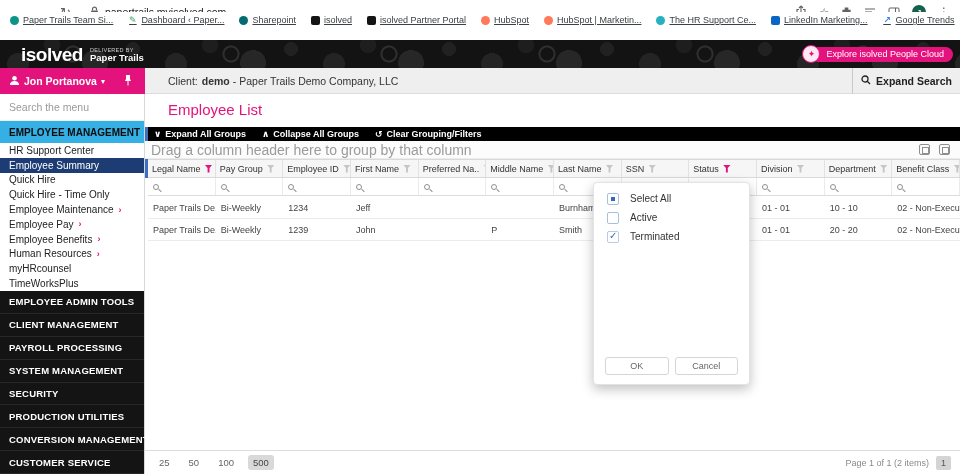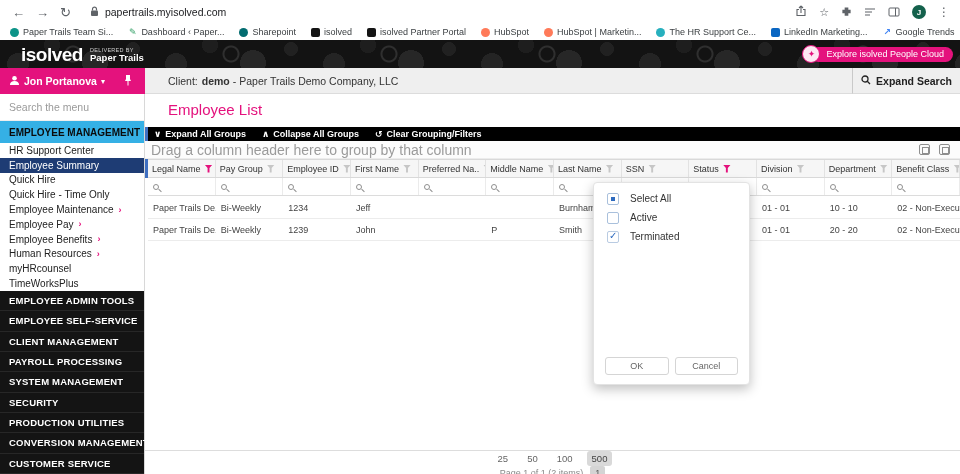--- a/index.html
+++ b/index.html
@@ -15,7 +15,7 @@
   .dots{font-size:12px;}
 
   
-  #bookmarks-bar{position:absolute;top:24px;left:0;width:960px;height:16px;background:#fff;display:flex;align-items:center;gap:15px;padding:0 8px 0 10px;font-size:9px;color:#3c4043;white-space:nowrap;overflow:hidden;}
+  #bookmarks-bar{position:absolute;top:12px;left:0;width:960px;height:16px;background:#fff;display:flex;align-items:center;gap:15px;padding:0 8px 0 10px;font-size:9px;color:#3c4043;white-space:nowrap;overflow:hidden;text-decoration:underline;}
   .bm{display:flex;align-items:center;gap:4px;}
   .fav{width:9px;height:9px;border-radius:2px;flex:none;display:flex;align-items:center;justify-content:center;}
   .fav.circle{border-radius:50%;}

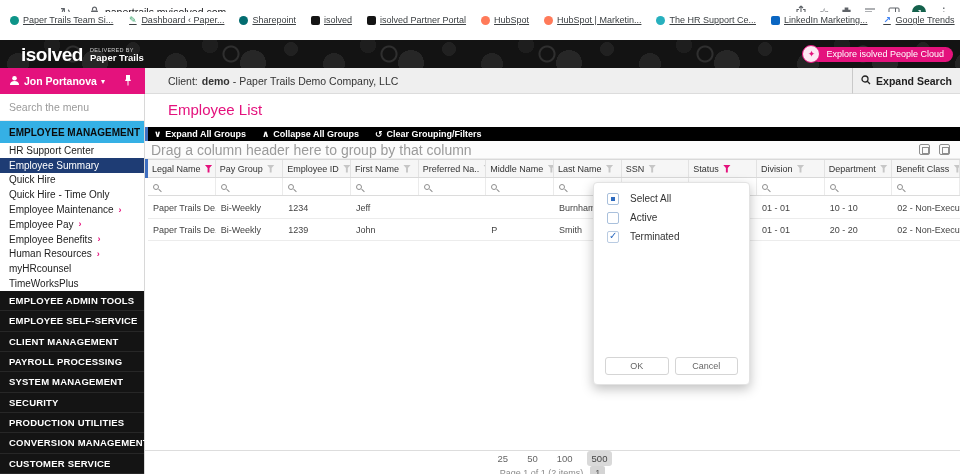--- a/index.html
+++ b/index.html
@@ -265,7 +265,6 @@
     </div>
   <div id="menu-sections">
       <div class="ms">EMPLOYEE ADMIN TOOLS</div>
-      <div class="ms">EMPLOYEE SELF-SERVICE</div>
       <div class="ms">CLIENT MANAGEMENT</div>
       <div class="ms">PAYROLL PROCESSING</div>
       <div class="ms">SYSTEM MANAGEMENT</div>

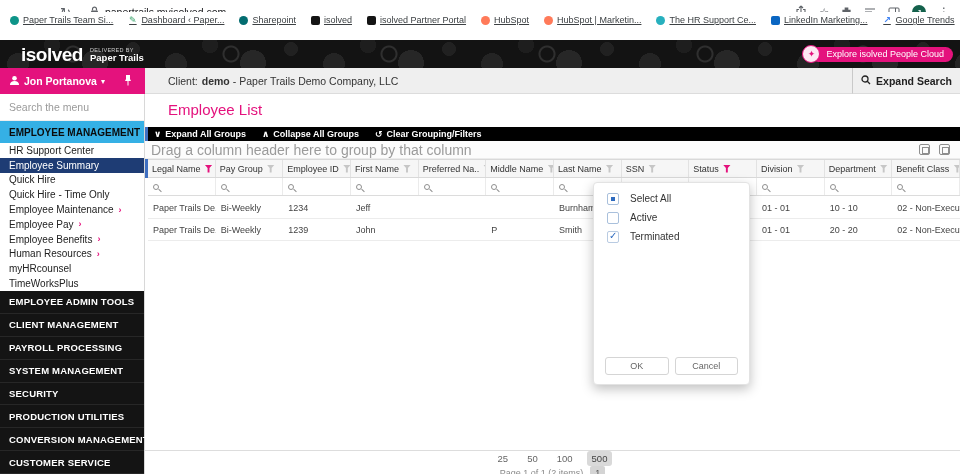--- a/index.html
+++ b/index.html
@@ -82,7 +82,7 @@
   .grow{height:22px;display:grid;grid-template-columns:repeat(12,1fr);align-items:center;border-bottom:1px solid #ececec;}
   .gcell{padding-left:5px;font-size:9px;color:#444;white-space:nowrap;overflow:hidden;}
 
-  #pagination{position:absolute;bottom:0;left:0;width:815px;height:24px;border-top:1px solid #ddd;display:flex;align-items:center;justify-content:space-between;padding:0 9px;flex-direction:column;}
+  #pagination{position:absolute;bottom:0;left:0;width:815px;height:24px;border-top:1px solid #ddd;display:flex;align-items:center;justify-content:space-between;padding:0 9px;}
   #page-sizes{display:flex;gap:9px;align-items:center;}
   .size{font-size:9.5px;color:#666;padding:2px 5px;border-radius:3px;}
   .size.sel{background:#d9d9d9;color:#444;}

